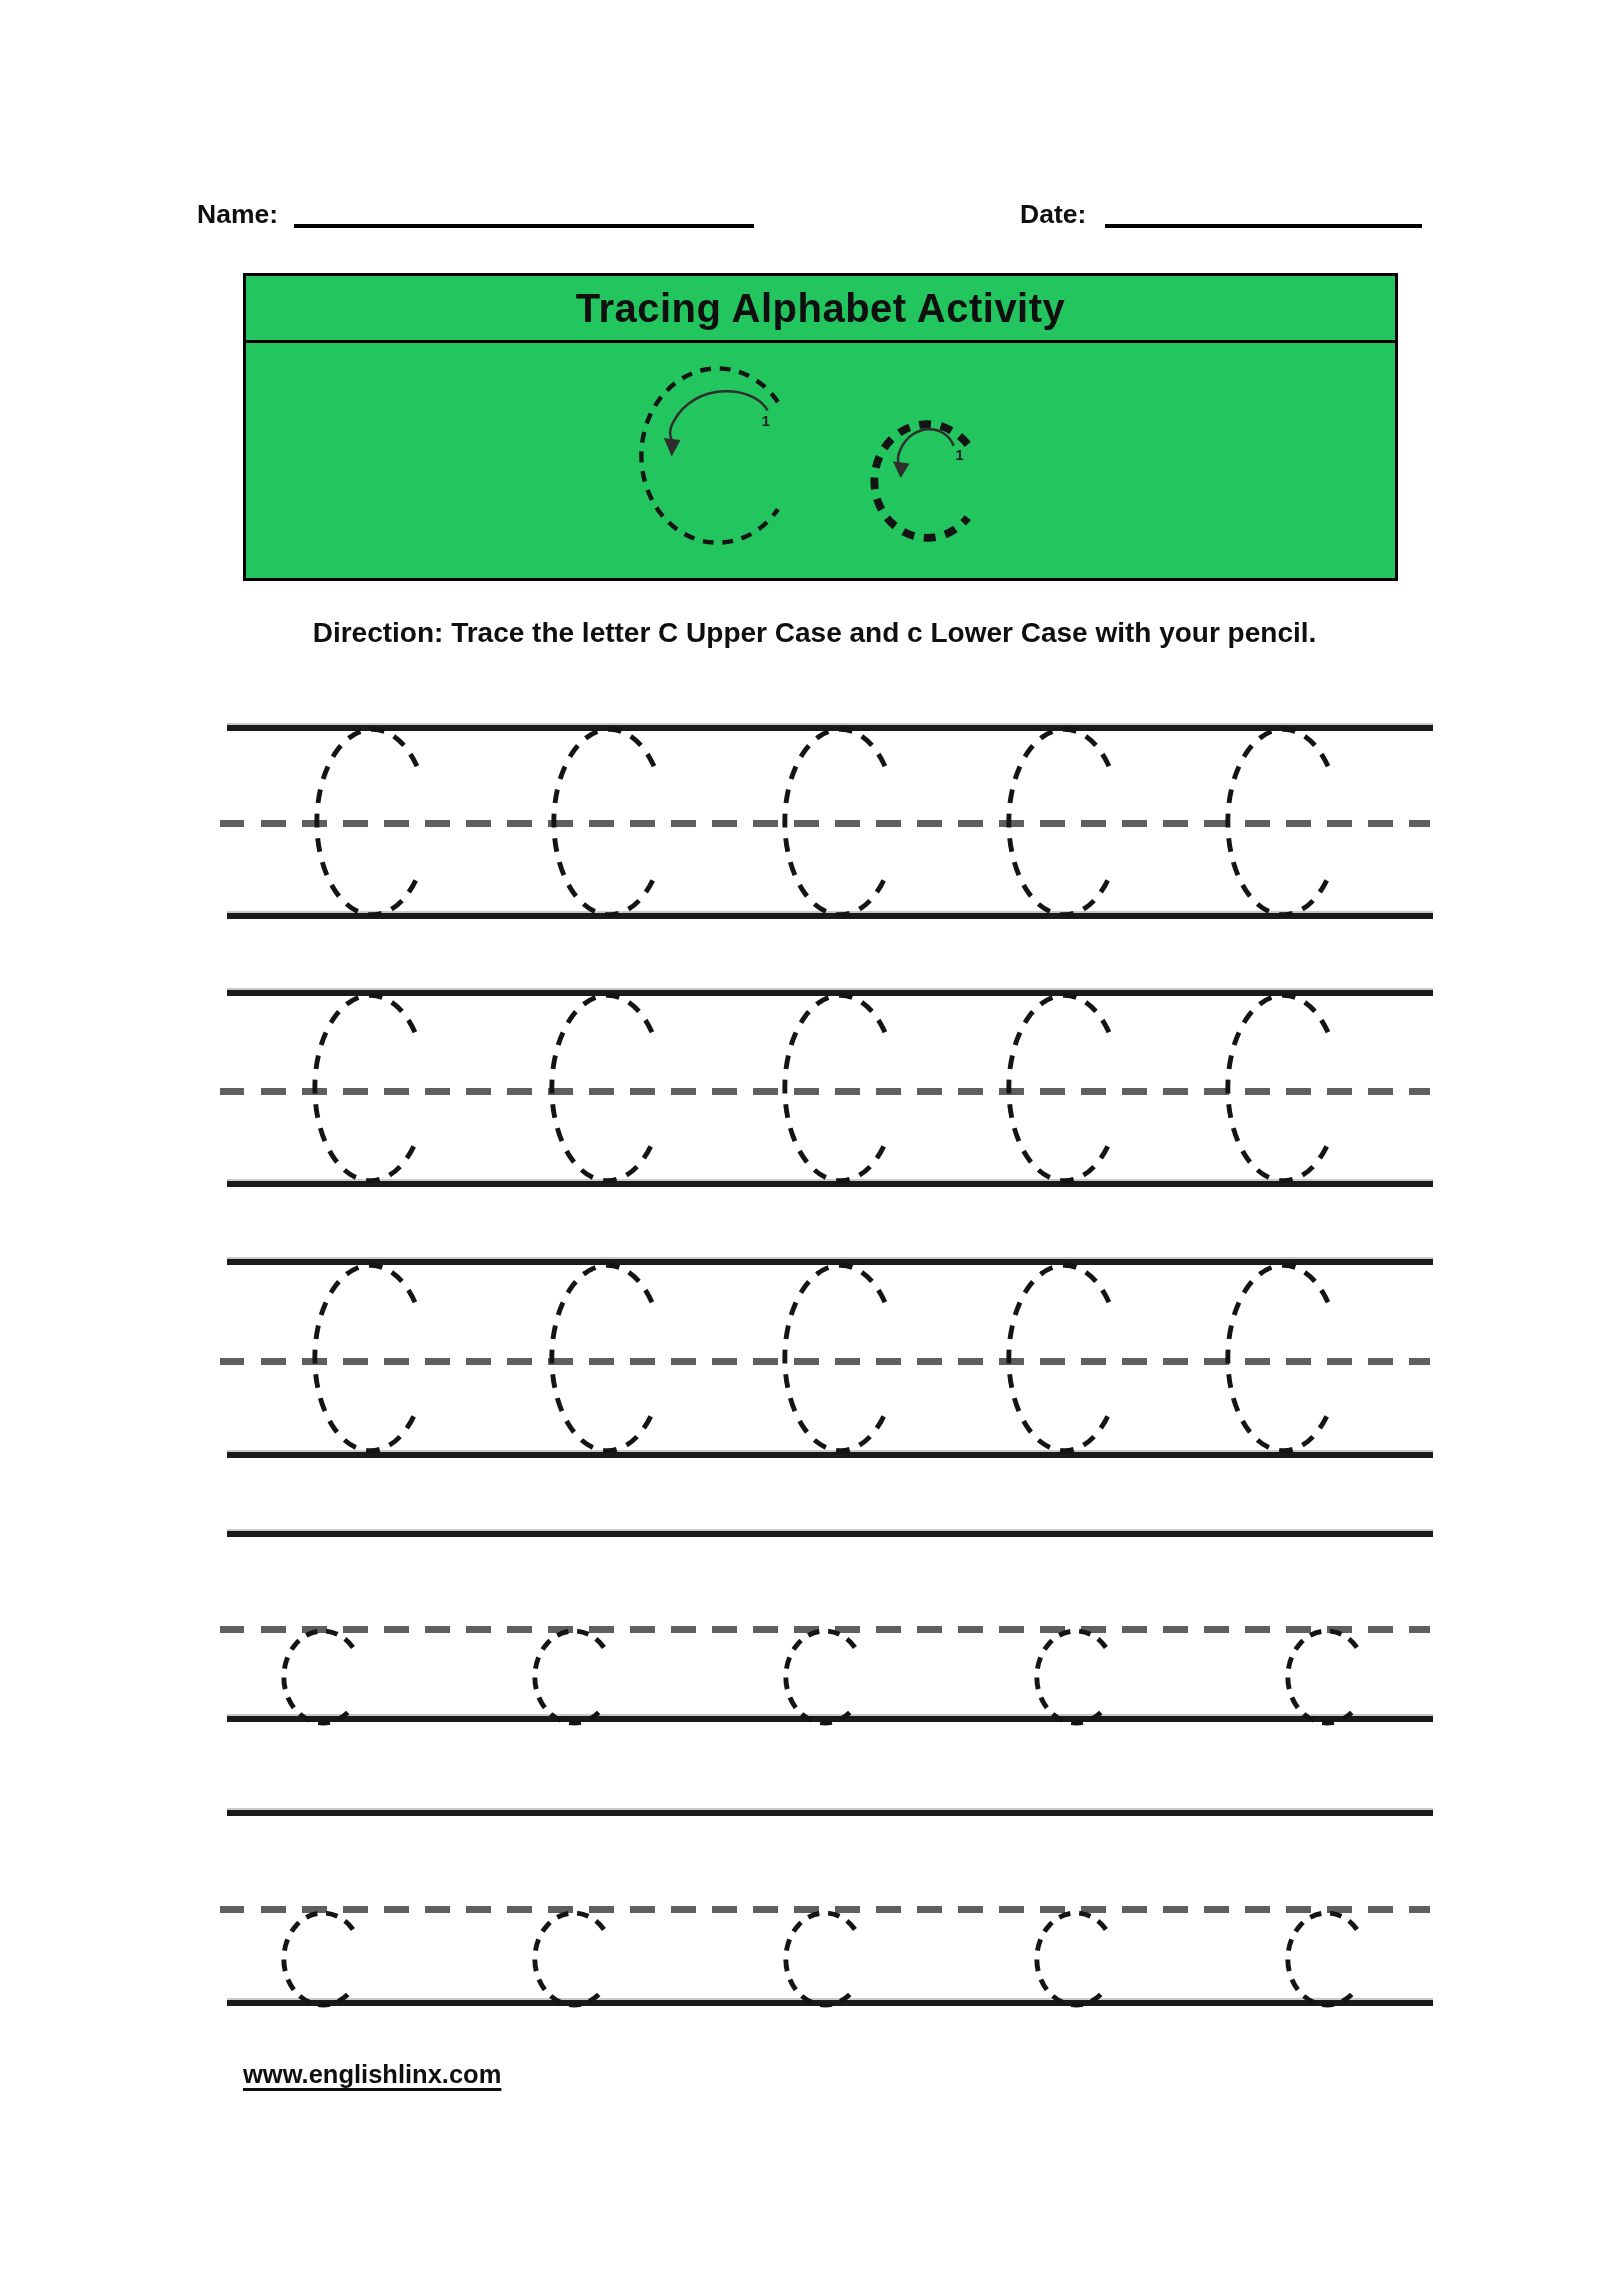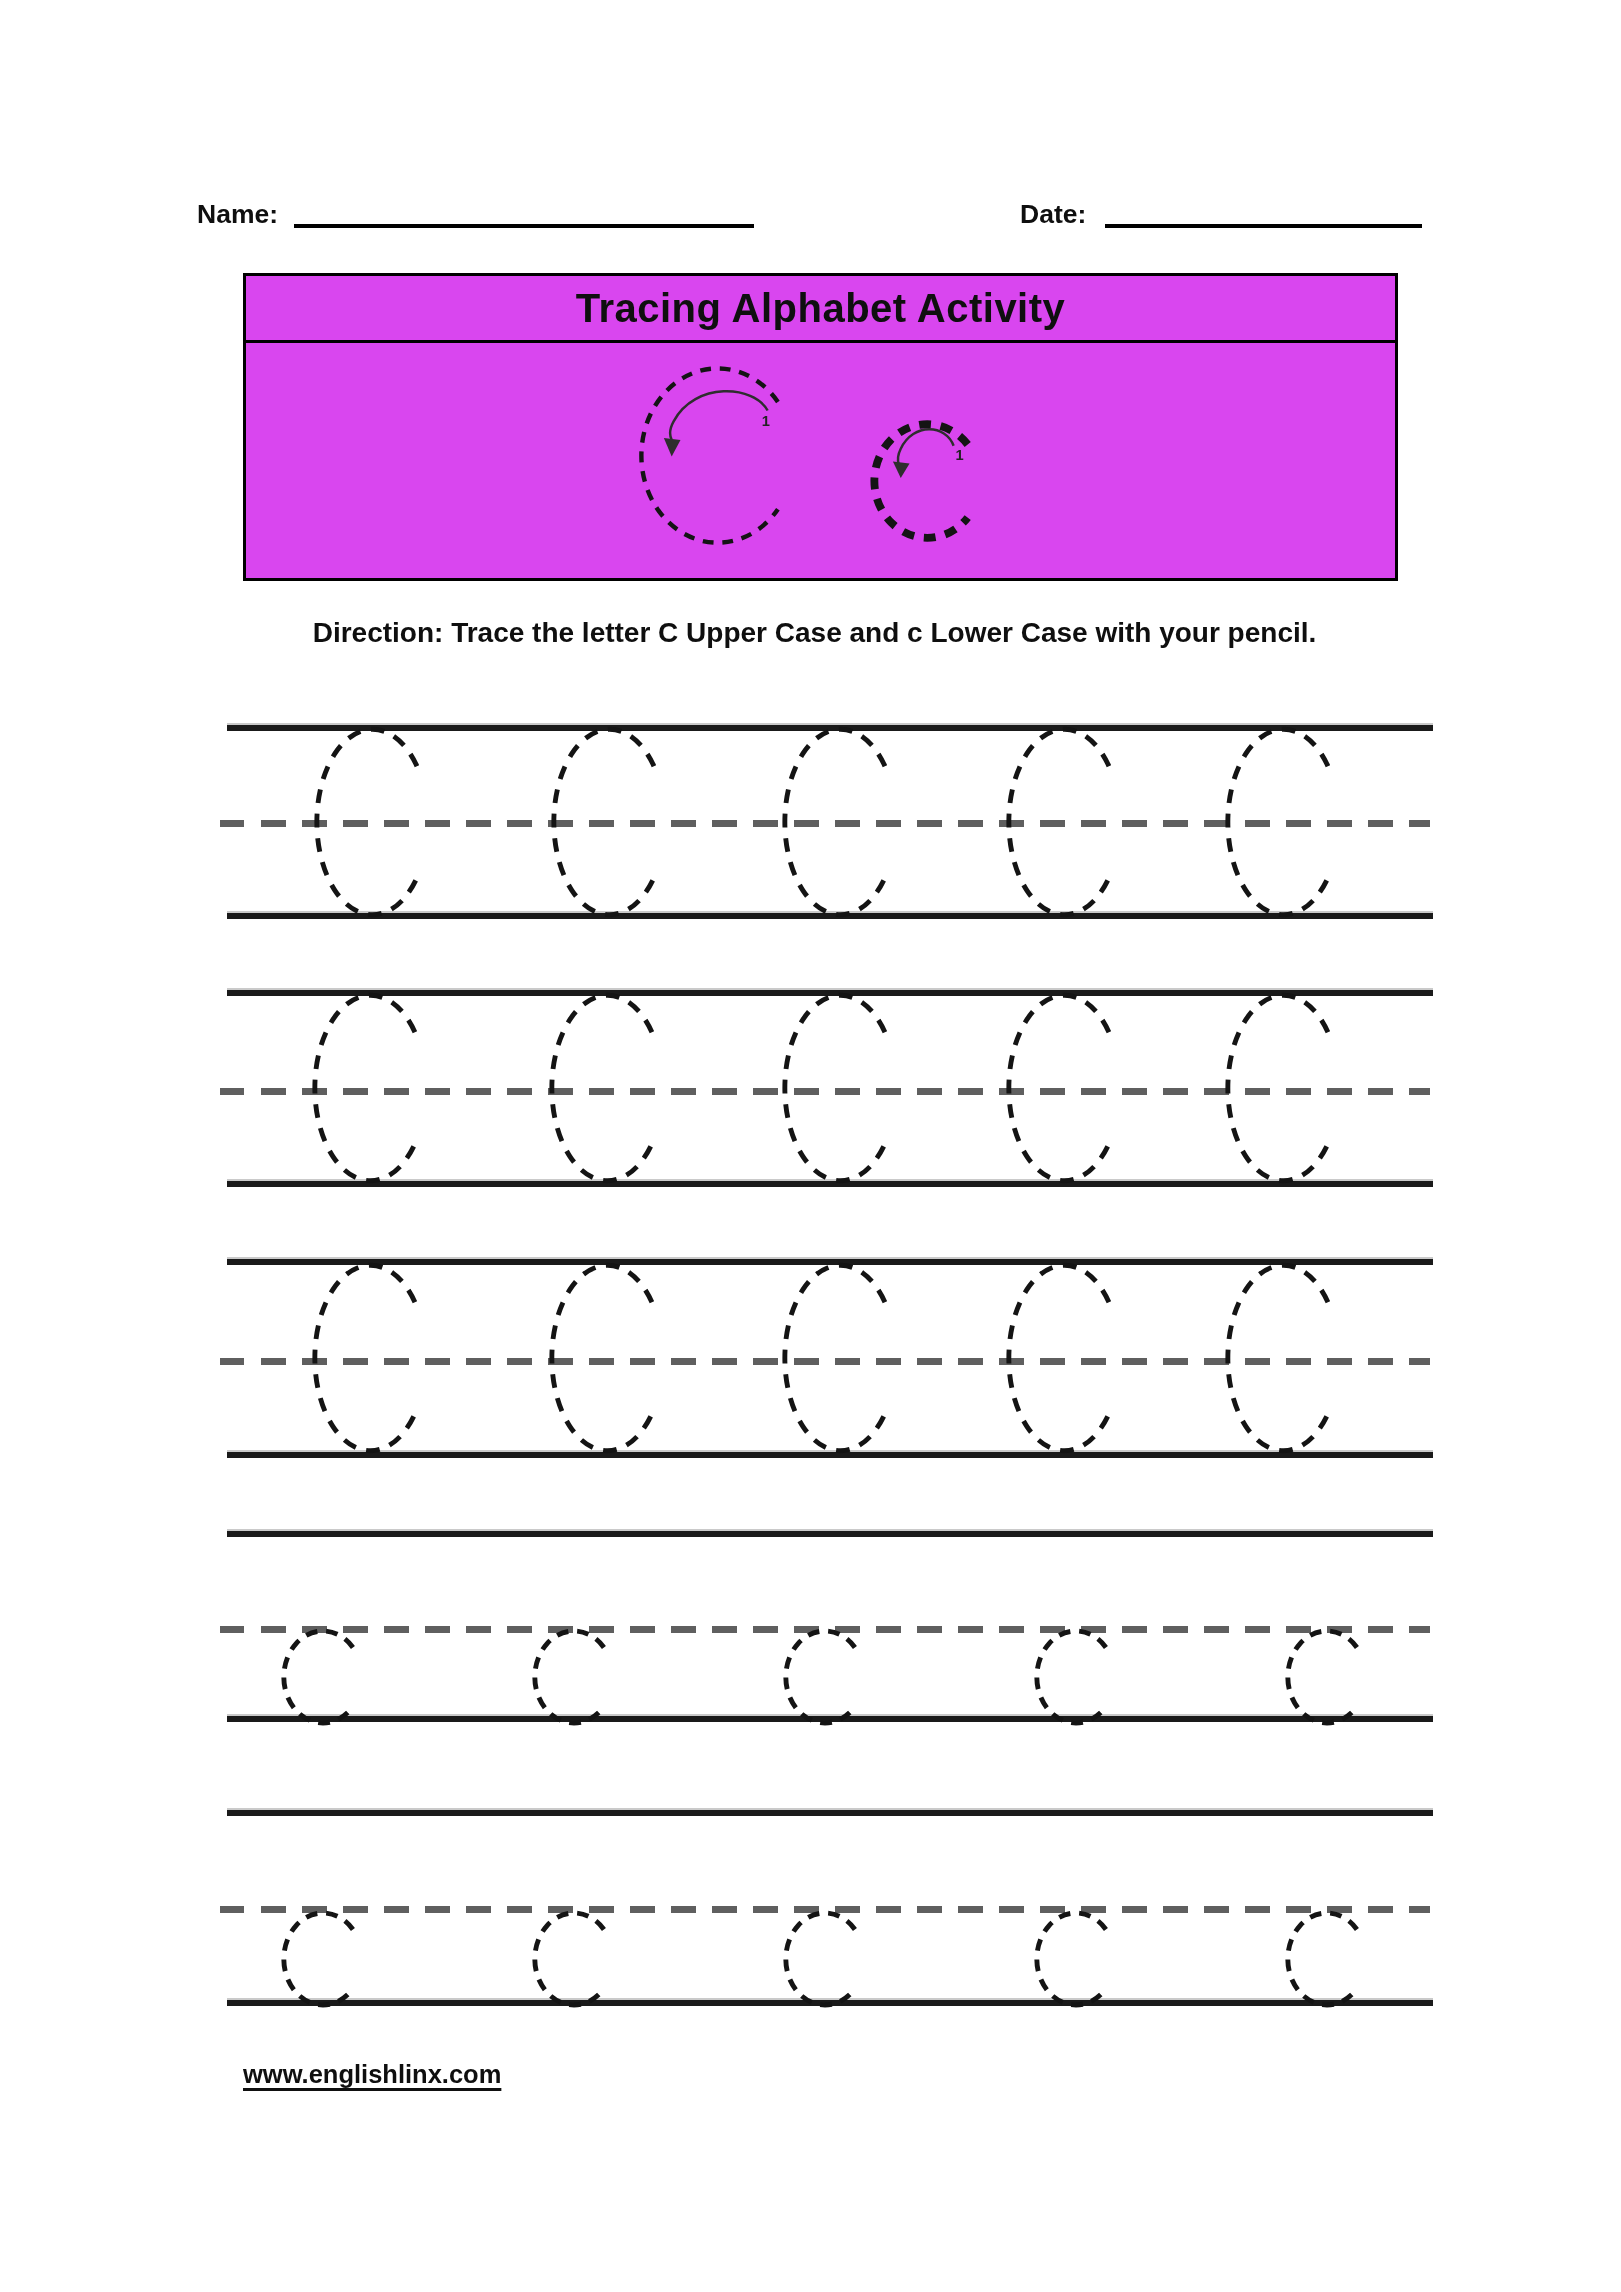--- a/index.html
+++ b/index.html
@@ -29,7 +29,7 @@
     width:1155px;height:308px;
     box-sizing:border-box;
     border:3.9px solid #000;
-    background:#d946ef;
+    background:#22c55e;
   }
   .title-row{
     height:64px;line-height:64px;

